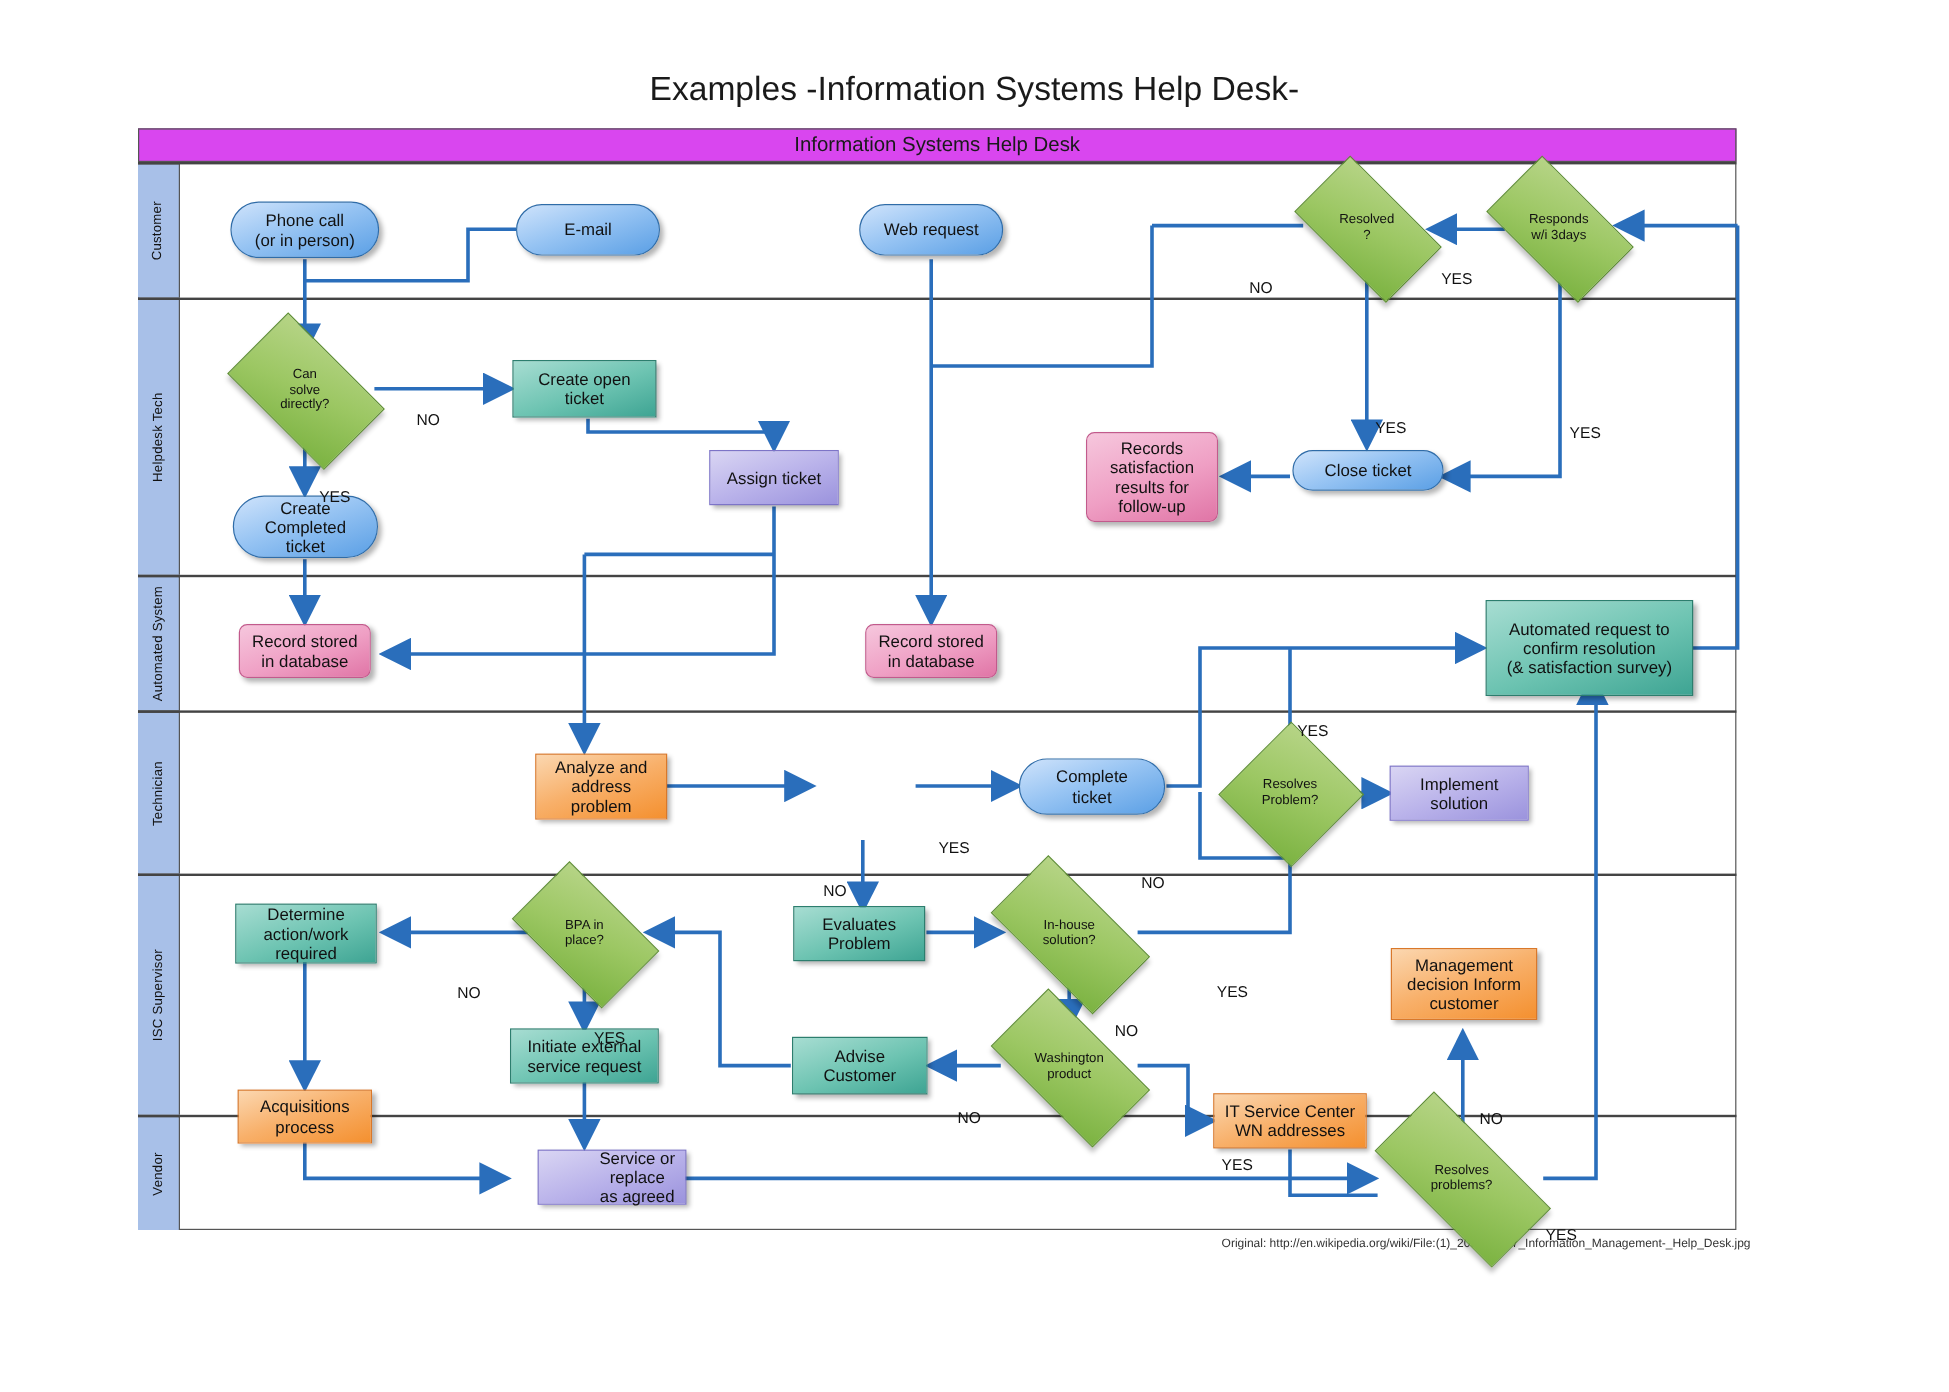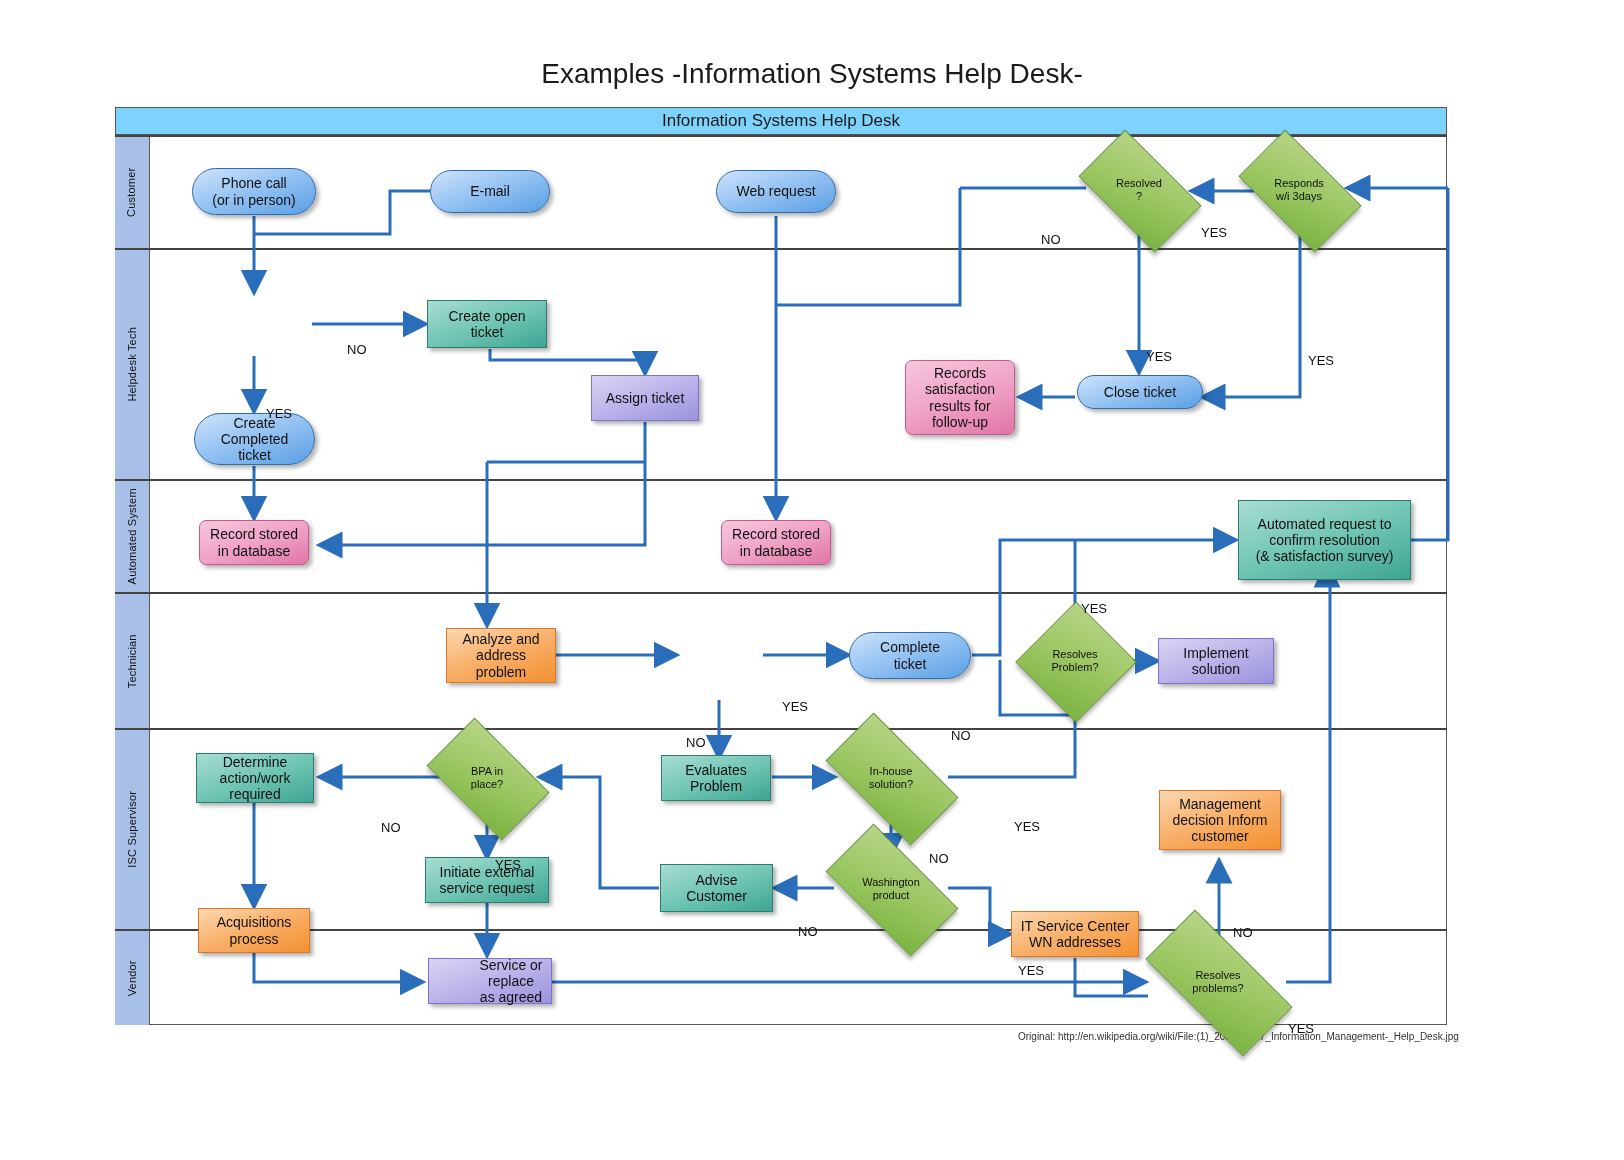--- a/index.html
+++ b/index.html
@@ -18,7 +18,7 @@
   }
   .pool-header{
     position:absolute;left:115px;top:107px;width:1332px;height:28px;
-    background:#7dd3fc;border:1px solid #555;box-sizing:border-box;
+    background:#d946ef;border:1px solid #555;box-sizing:border-box;
     display:flex;align-items:center;justify-content:center;
     font-size:17px;color:#1a1a1a;
   }

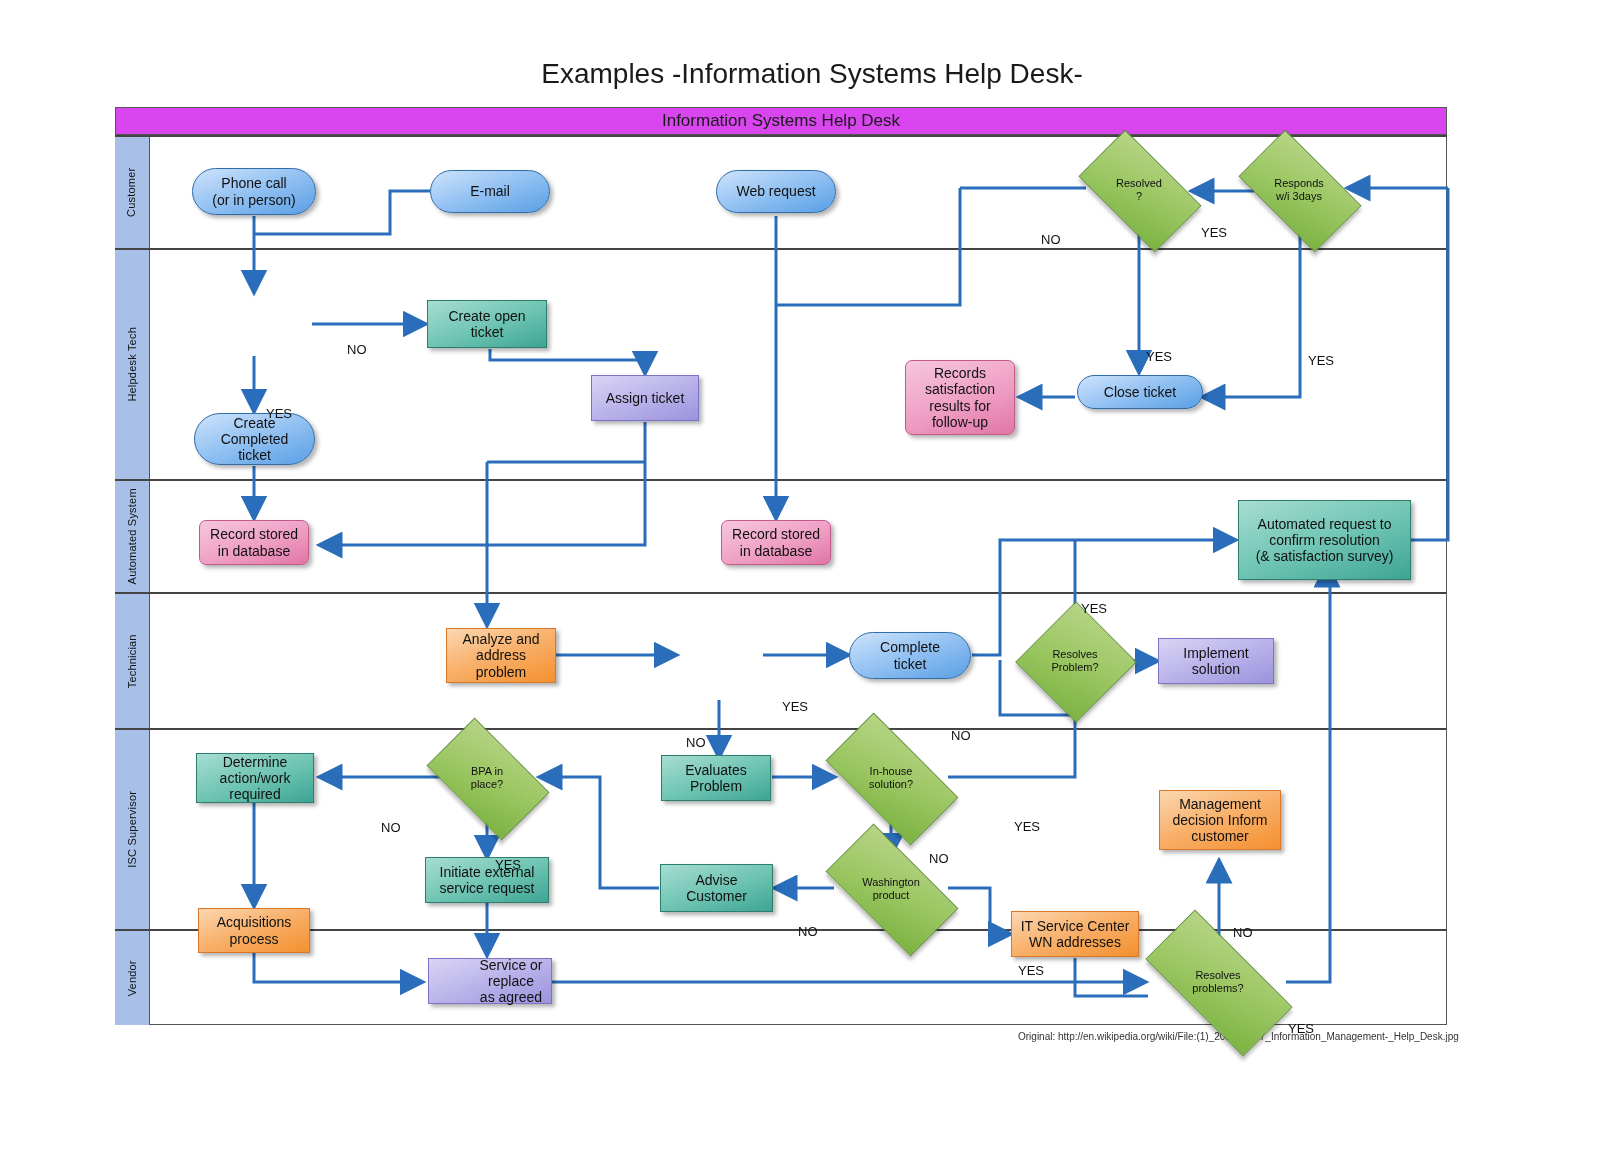--- a/index.html
+++ b/index.html
@@ -225,6 +225,10 @@
     <div class="dtext">Responds<br>w/i 3days</div>
   </div>
 
+  <div class="diamond" style="left:198px;top:290px;width:112px;height:70px;">
+    <div class="dshape"></div>
+    <div class="dtext">Can<br>solve<br>directly?</div>
+  </div>
   <div class="node rect teal" style="left:427px;top:300px;width:120px;height:48px;">
     <span>Create open<br>ticket</span>
   </div>

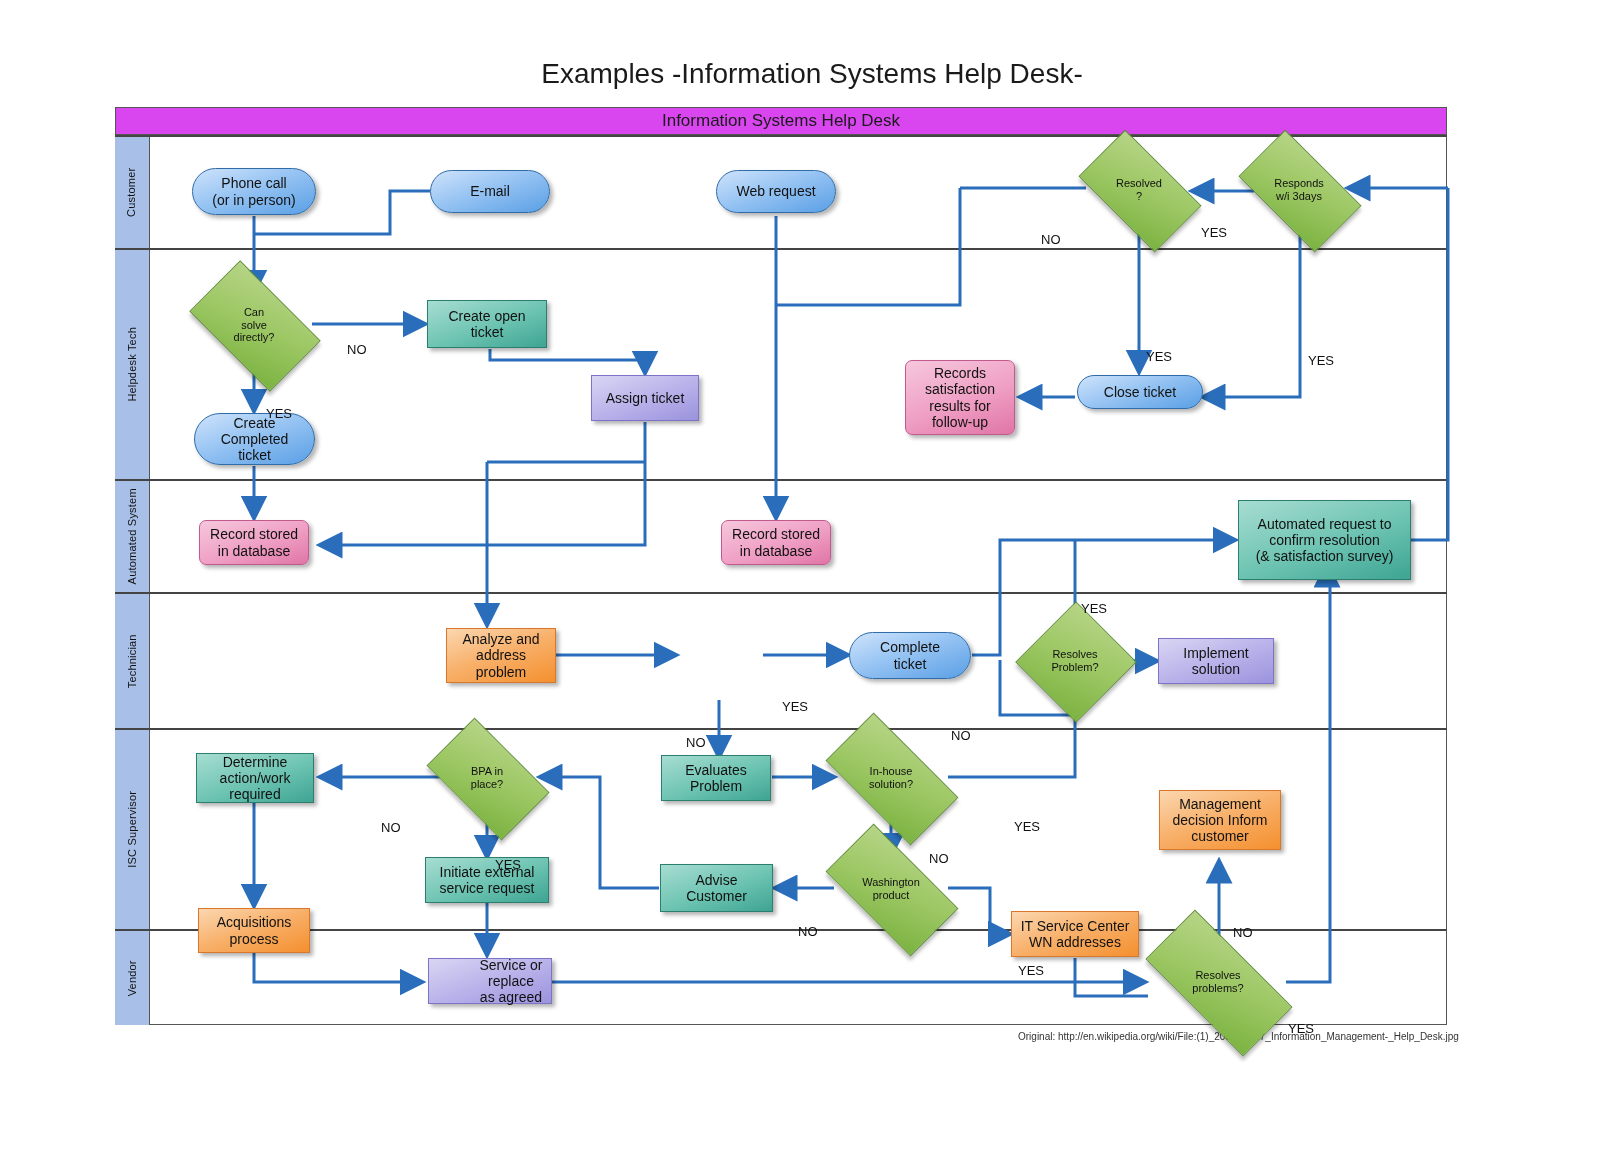--- a/index.html
+++ b/index.html
@@ -303,7 +303,7 @@
     <span>IT Service Center<br>WN addresses</span>
   </div>
 
-  <div class="node rect purple" style="left:428px;top:958px;width:124px;height:46px;padding-left:42px;">
+  <div class="node rect purple" style="left:448px;top:958px;width:124px;height:46px;padding-left:42px;">
     <span>Service or replace<br>as agreed</span>
   </div>
   <div class="diamond" style="left:1150px;top:948px;width:136px;height:68px;">

